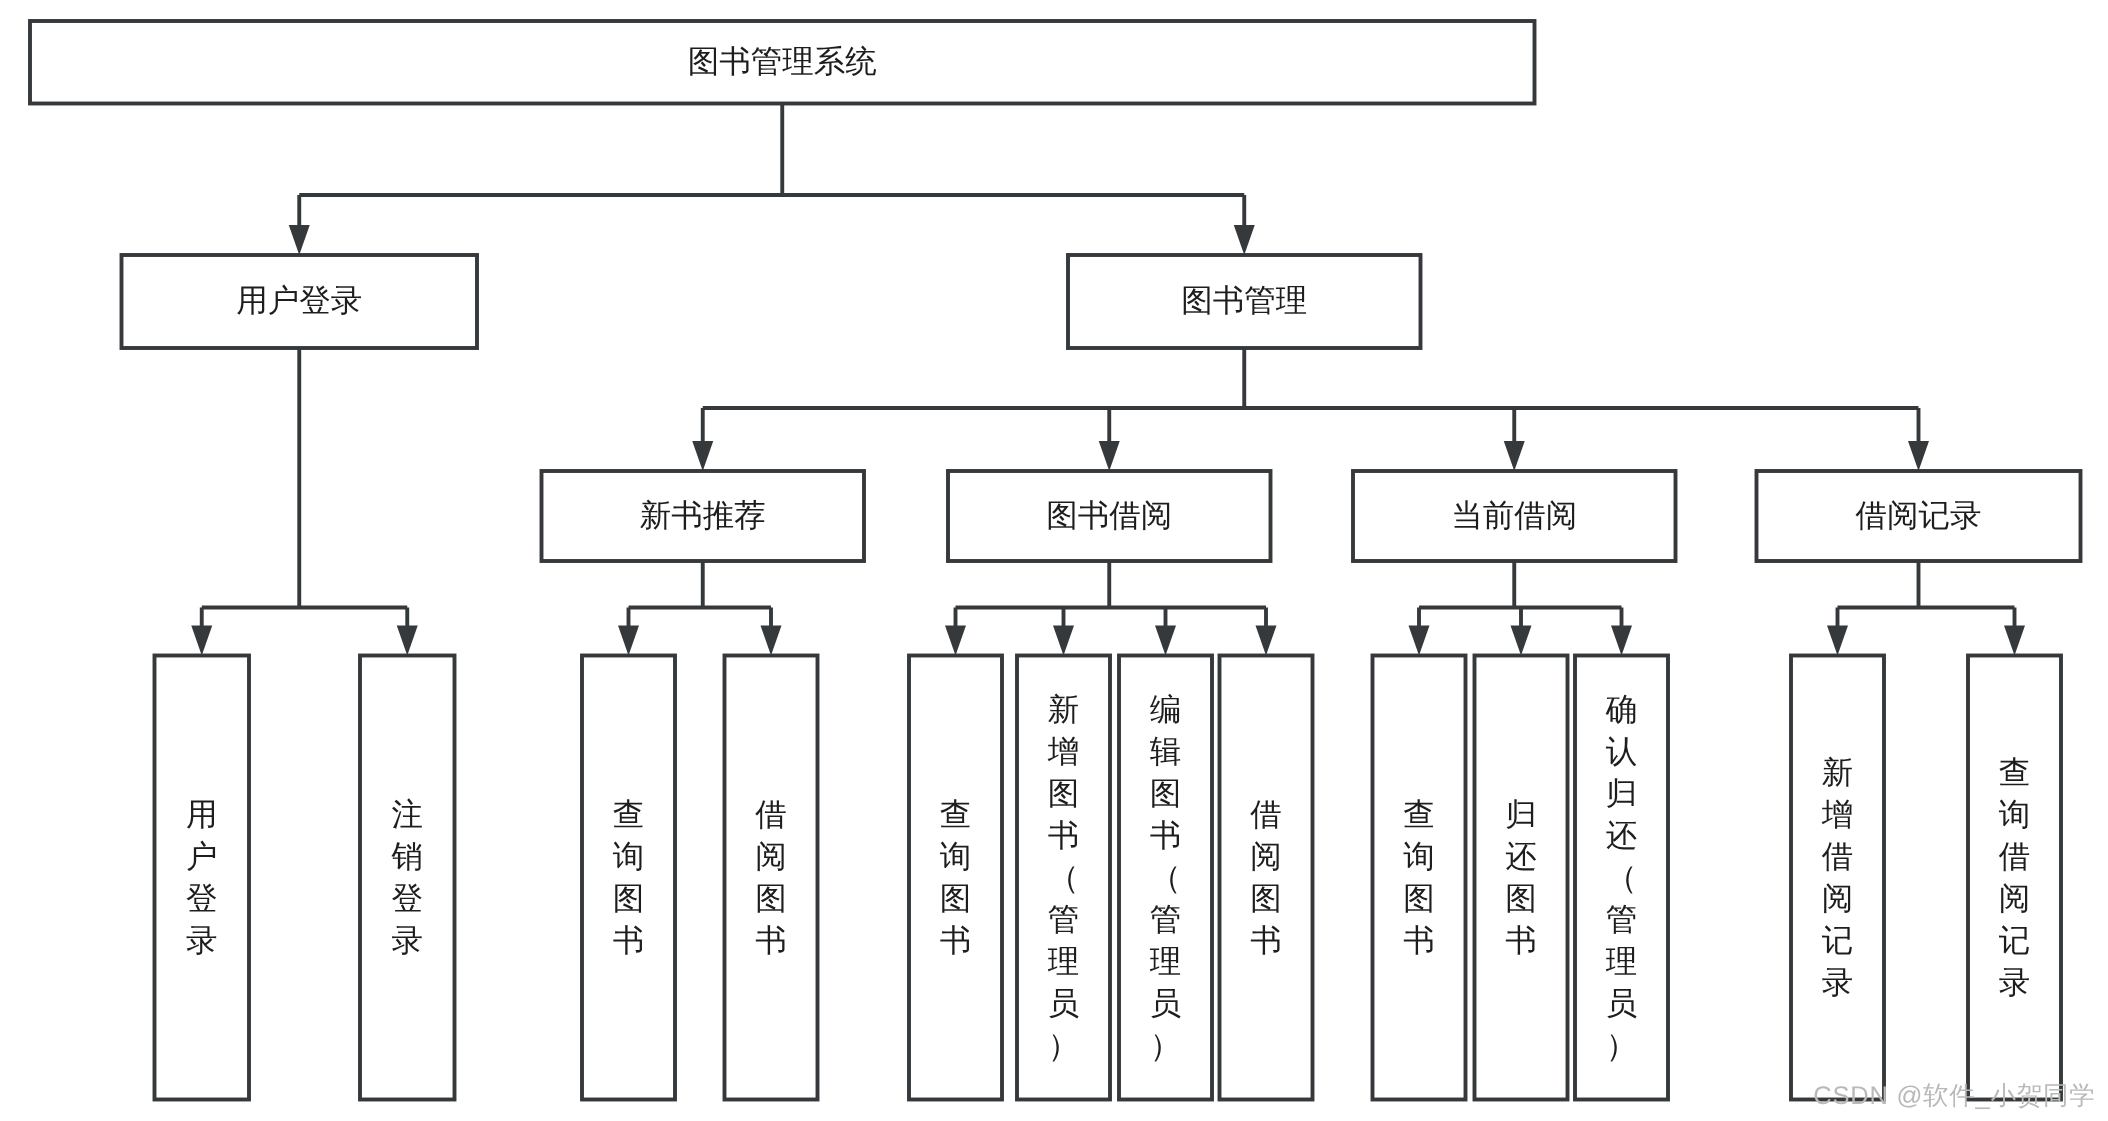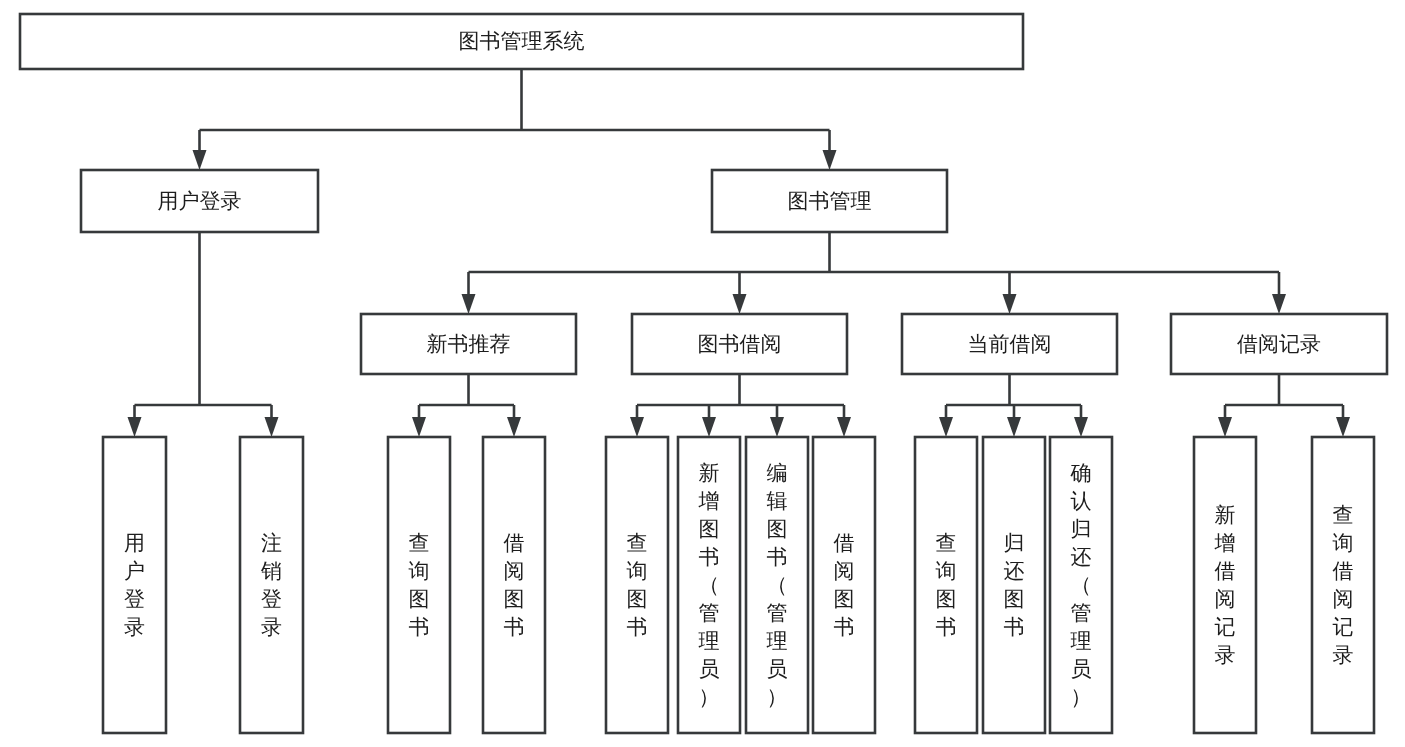--- a/index.html
+++ b/index.html
@@ -208,6 +208,7 @@
         </g>
       </g>
   </svg>
+  <div class="watermark">CSDN @软件_小贺同学</div>
 </div>
 
 </body></html>

